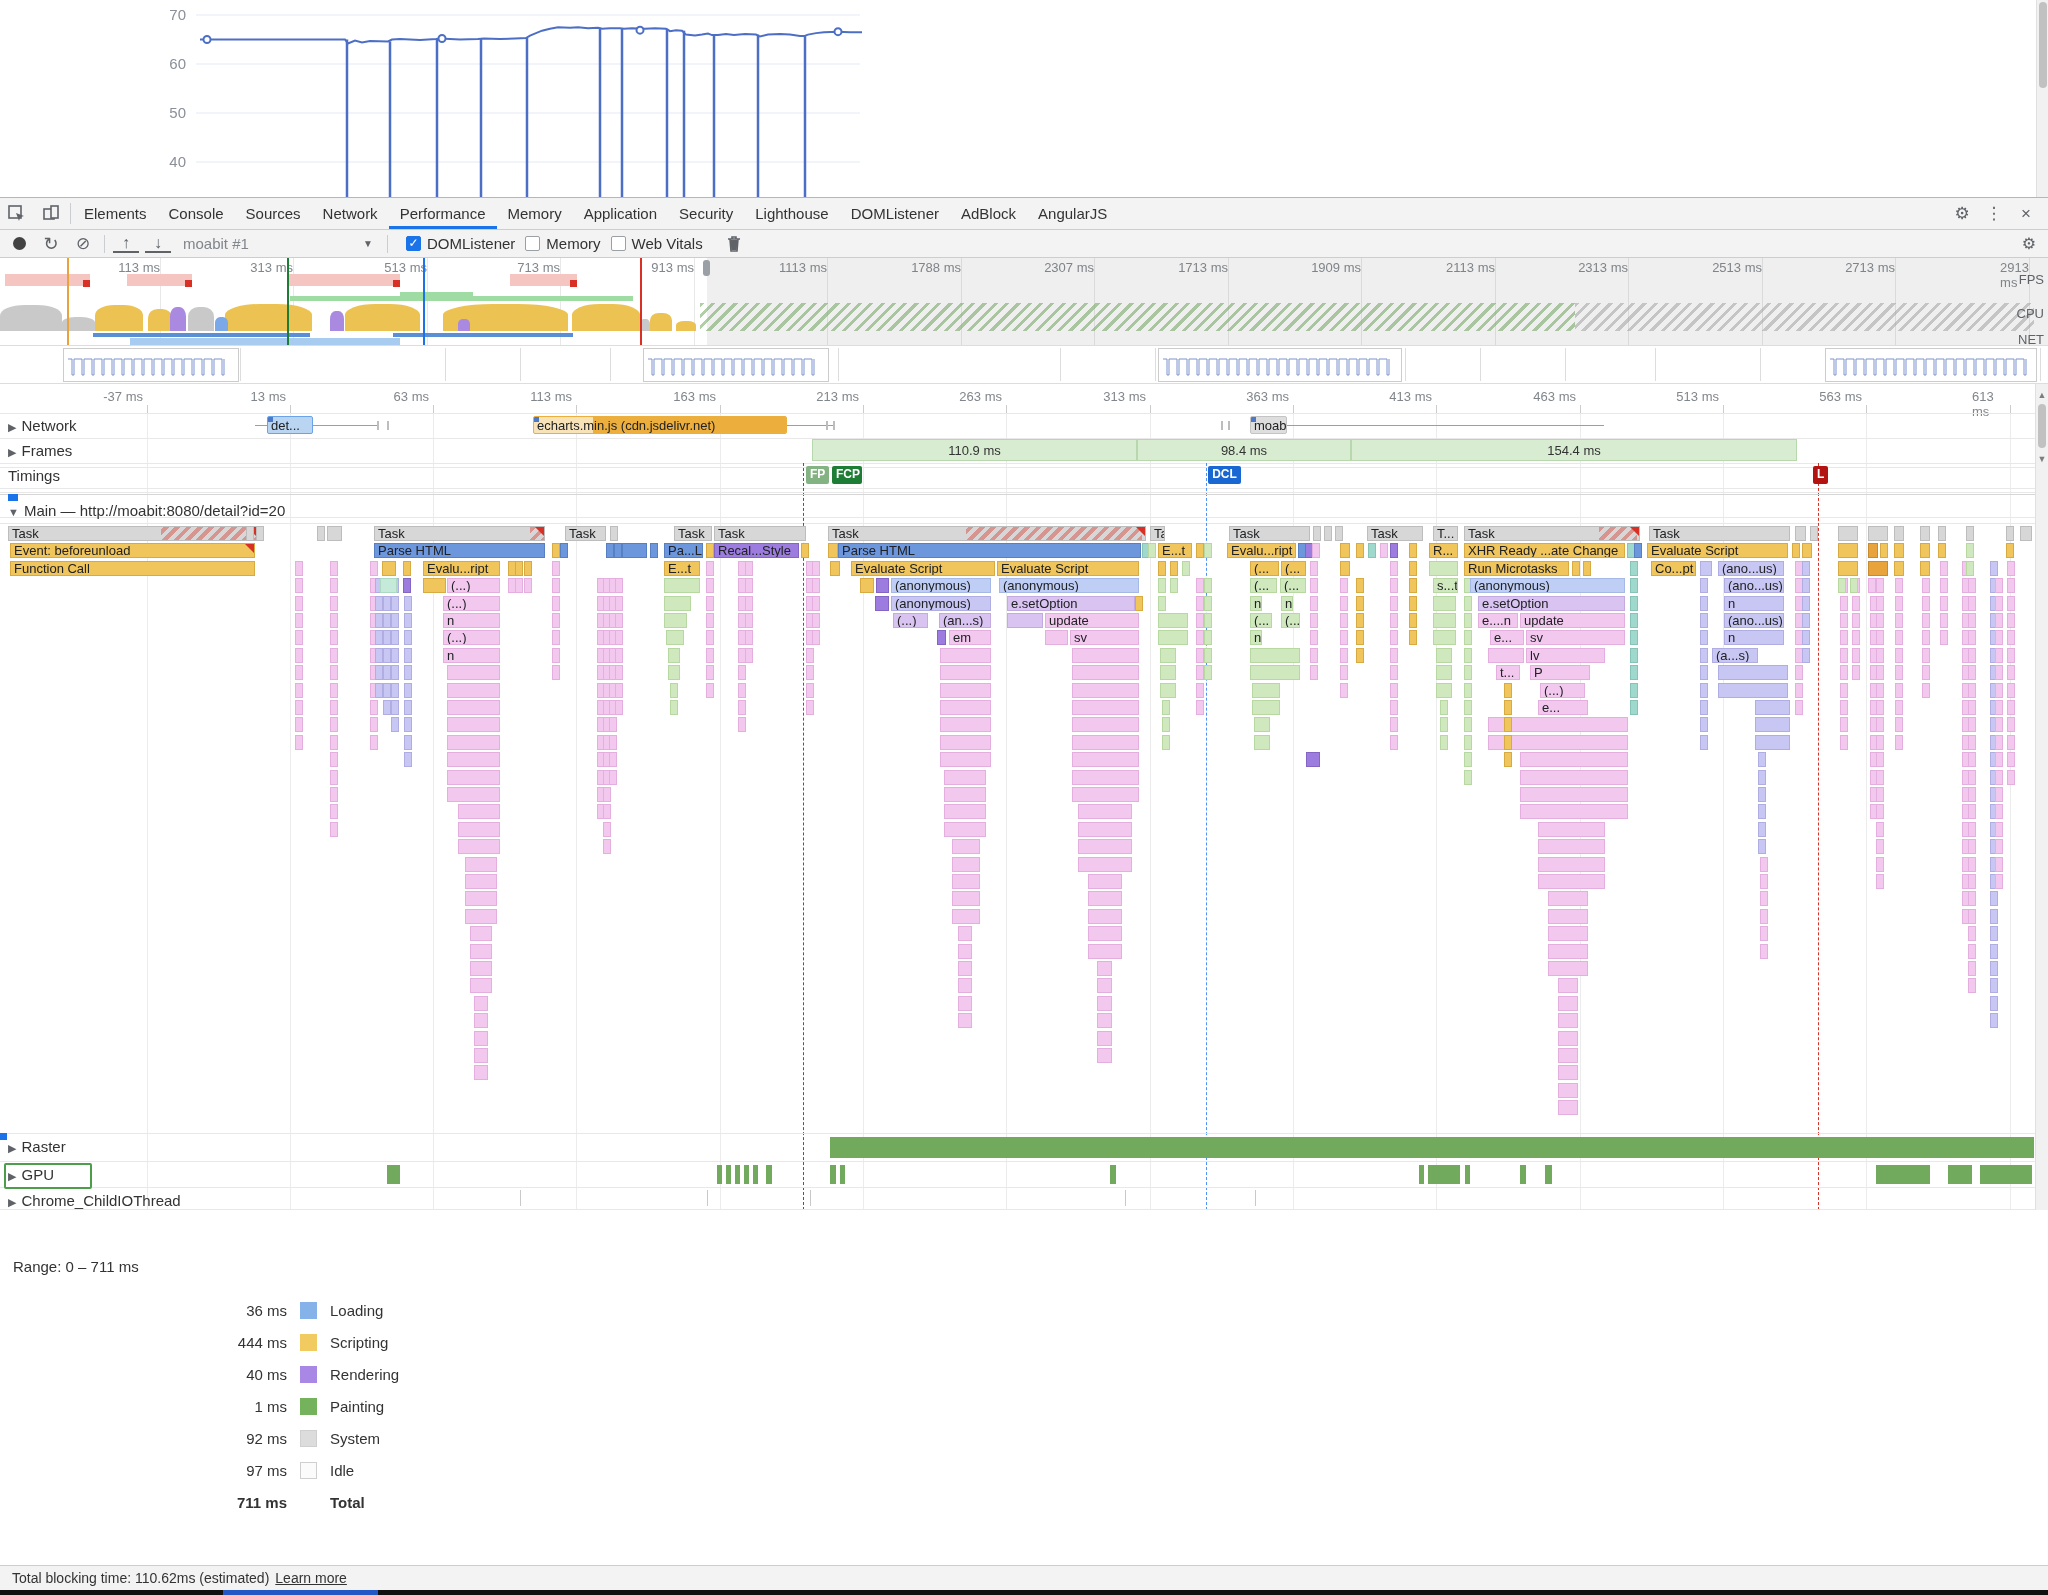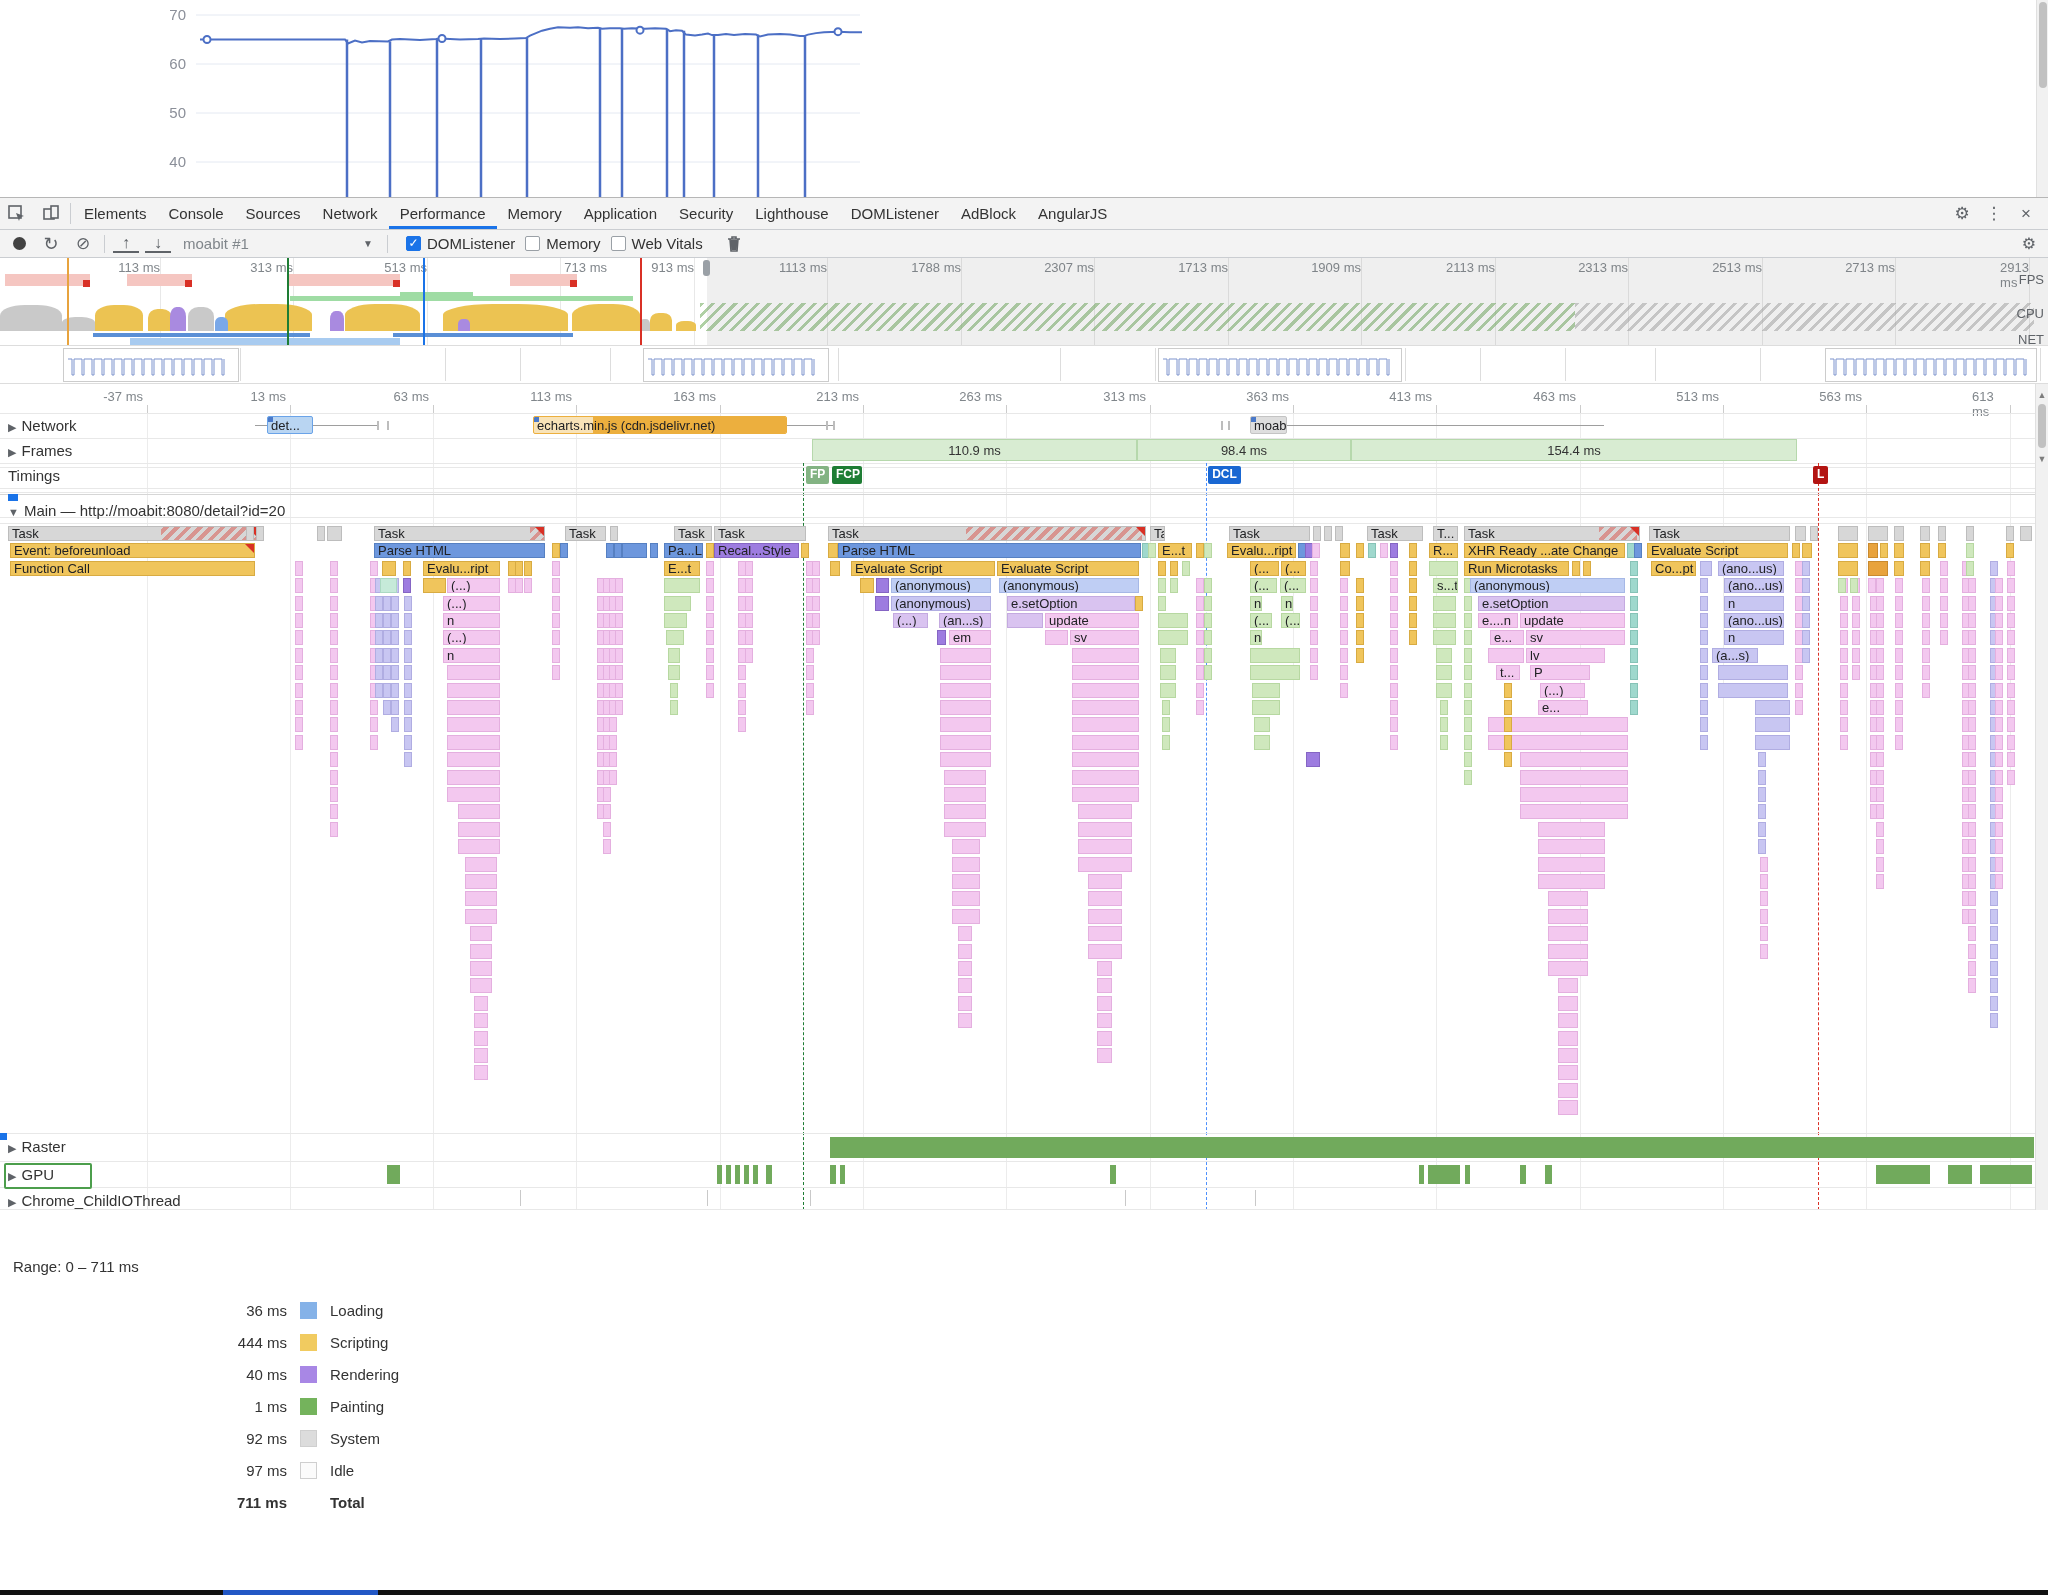--- a/index.html
+++ b/index.html
@@ -189,7 +189,7 @@
       <div style="position: absolute; left: 293px; top: 0px; width: 1px; height: 88px; background: rgb(232, 232, 232);"></div>
       <div class="ov-lab" style="left: 427px; top: 2px;">513 ms</div>
       <div style="position: absolute; left: 427px; top: 0px; width: 1px; height: 88px; background: rgb(232, 232, 232);"></div>
-      <div class="ov-lab" style="left: 560px; top: 2px; margin-left: 47px;">713 ms</div>
+      <div class="ov-lab" style="left: 560px; top: 2px;">713 ms</div>
       <div style="position: absolute; left: 560px; top: 0px; width: 1px; height: 88px; background: rgb(232, 232, 232);"></div>
       <div class="ov-lab" style="left: 694px; top: 2px;">913 ms</div>
       <div style="position: absolute; left: 694px; top: 0px; width: 1px; height: 88px; background: rgb(232, 232, 232);"></div>

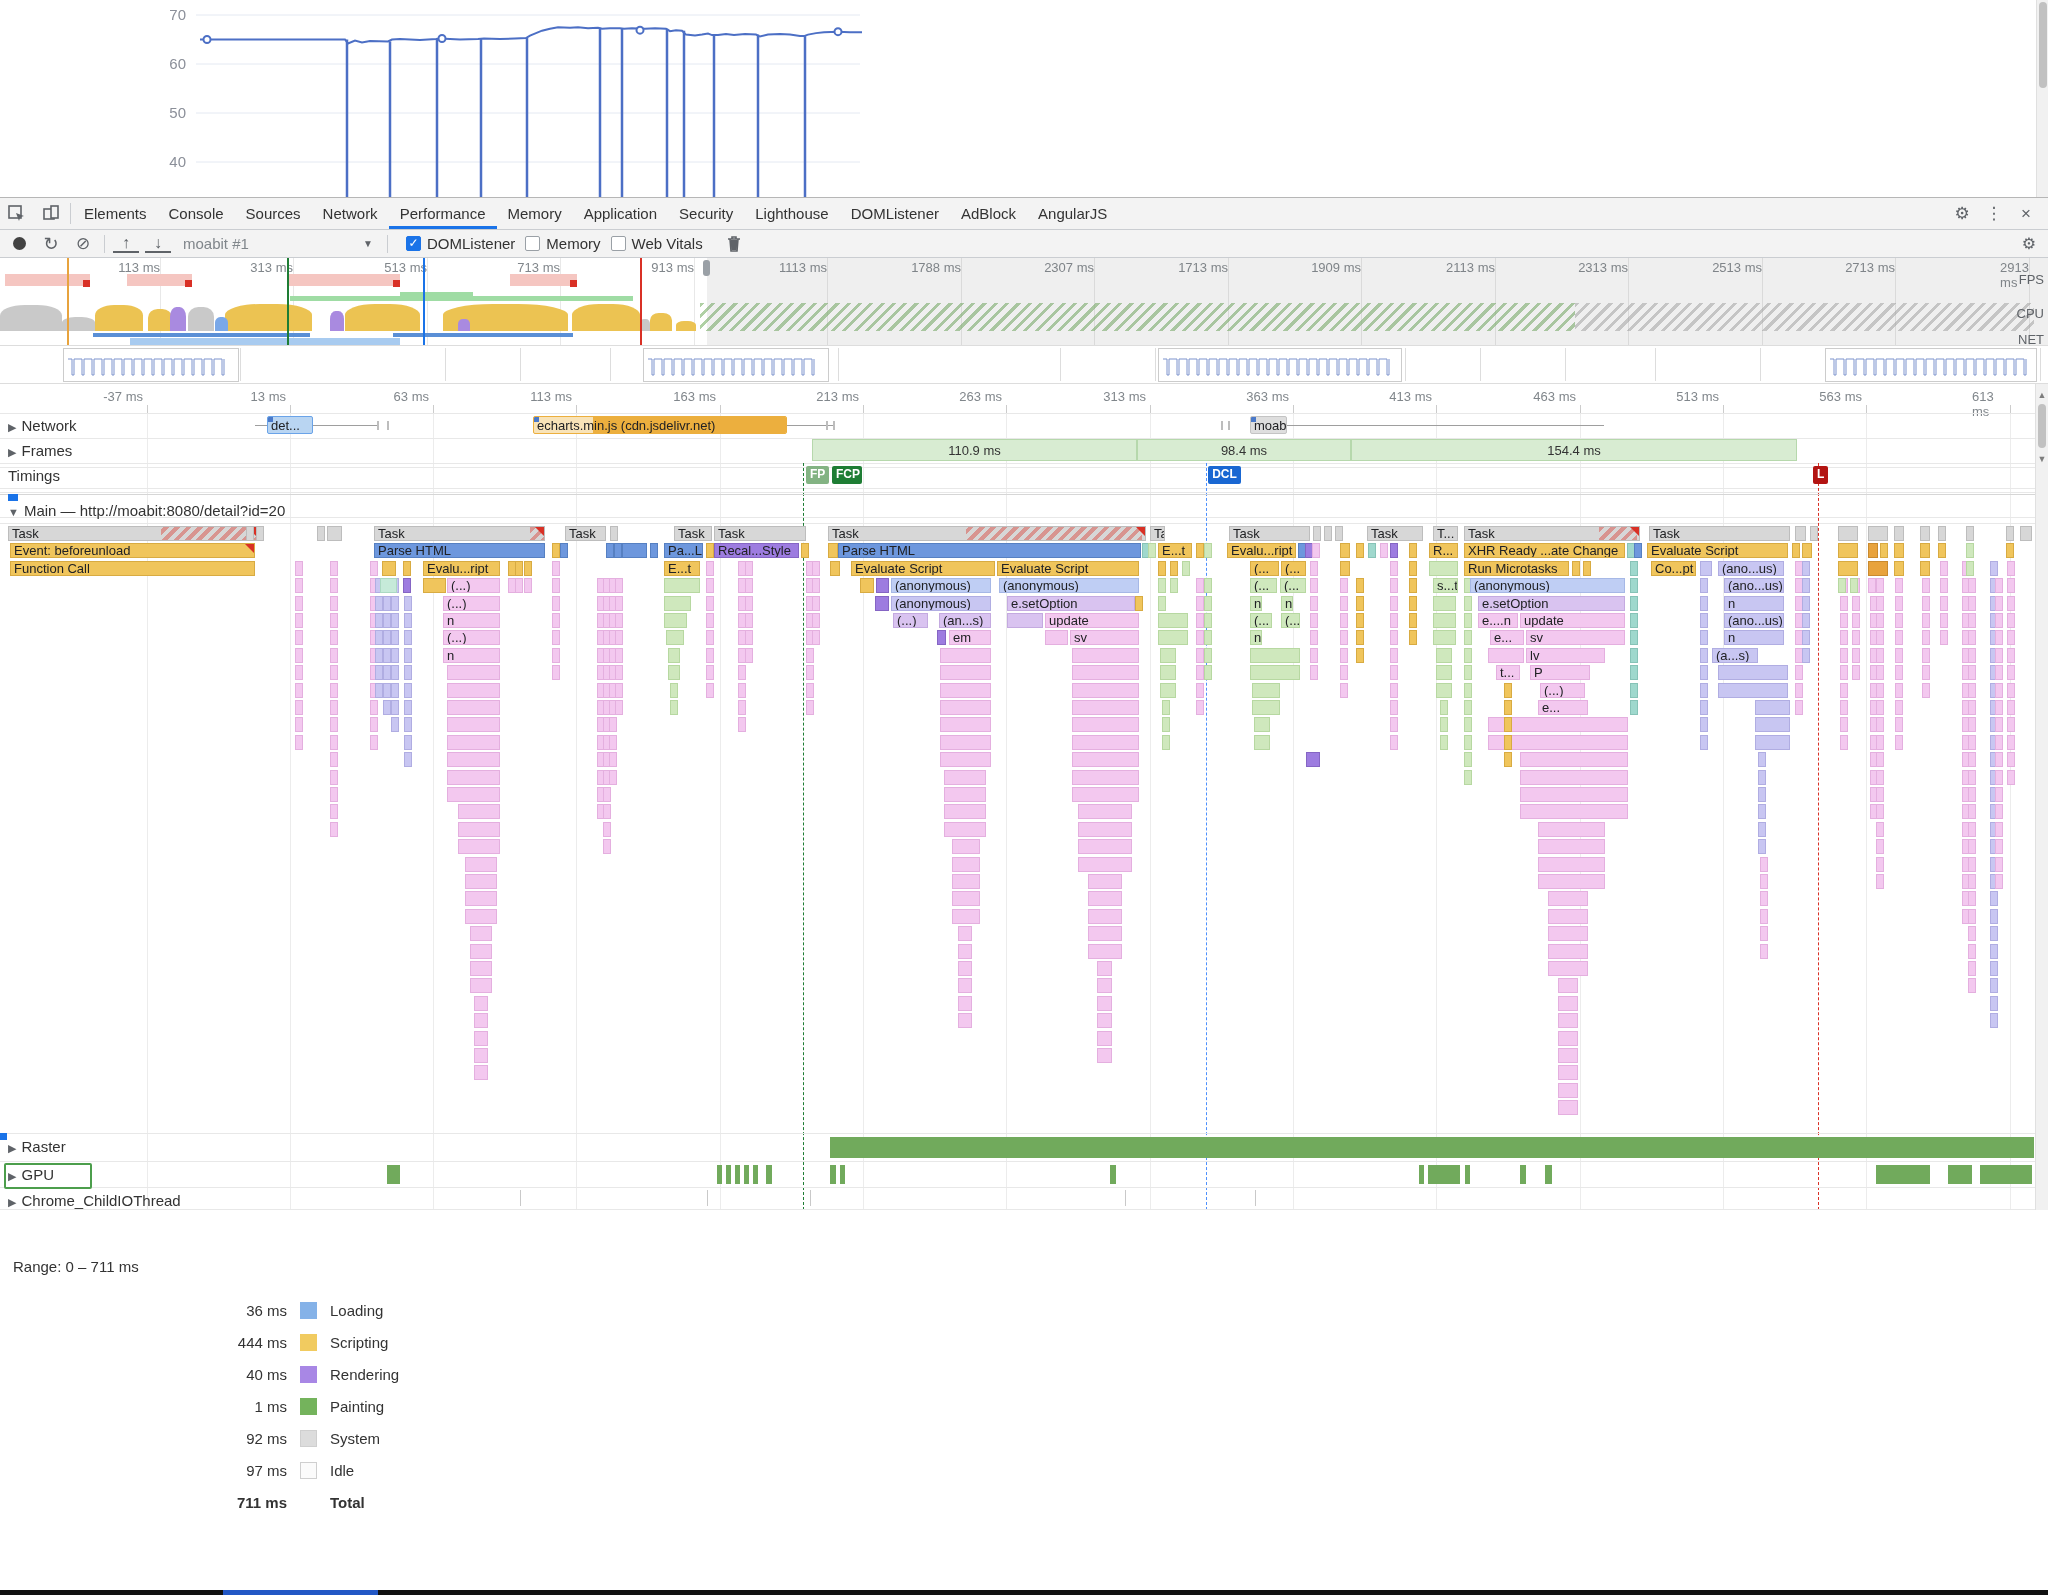--- a/index.html
+++ b/index.html
@@ -1203,6 +1203,10 @@
       </div>
   </div>
 
+  <div id="statusbar" class="abs">
+    <span>Total blocking time: 110.62ms (estimated)</span>
+    <a href="#" style="text-decoration:underline;">Learn more</a>
+  </div>
   <div id="taskstrip" class="abs">
     <div class="abs" style="left:223px;top:0;width:155px;height:5px;background:#2257c5;"></div>
   </div>

